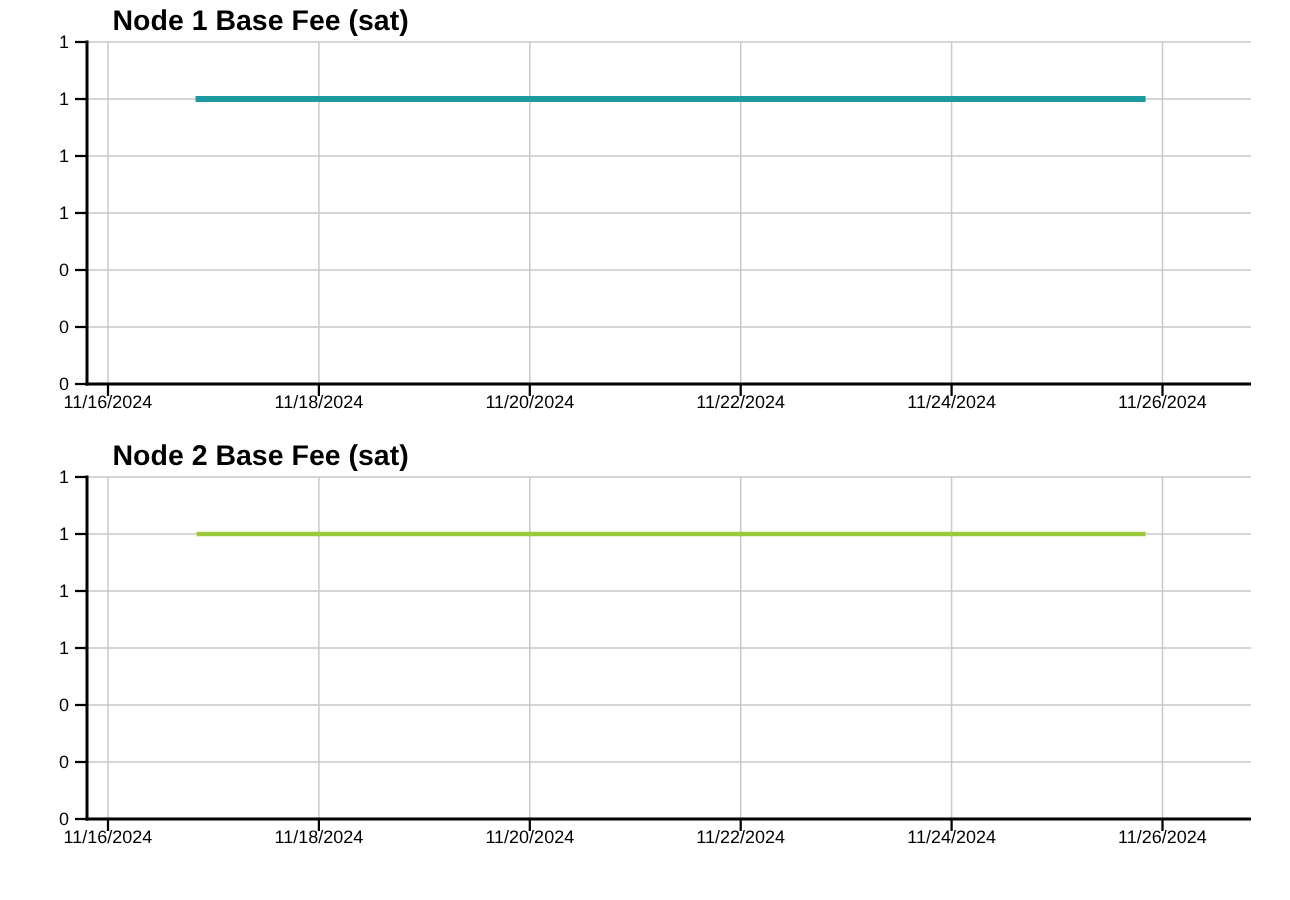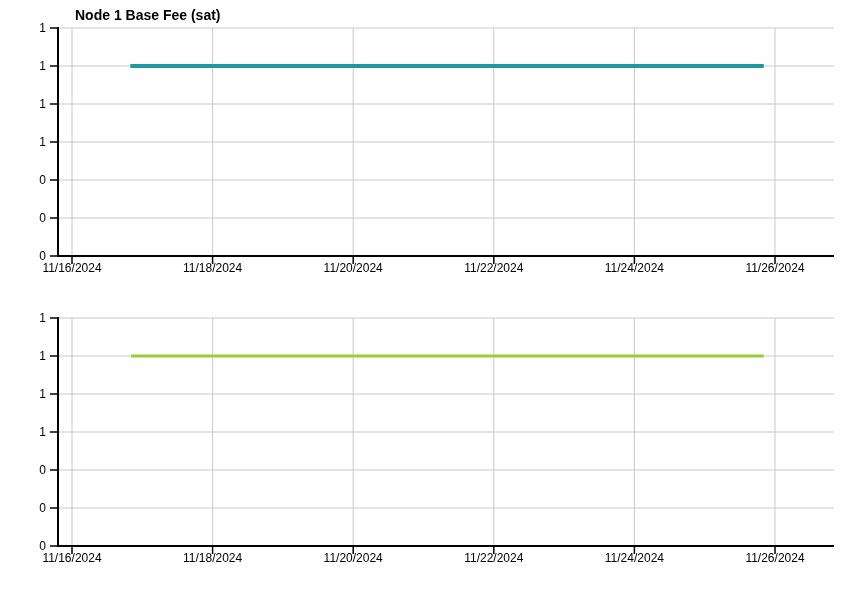--- a/index.html
+++ b/index.html
@@ -25,7 +25,7 @@
     left: 75px;
     top: 7px;
     margin: 0;
-    font-size: 14px;
+    font-size: 19px;
     line-height: 16px;
     font-weight: bold;
     color: #000000;

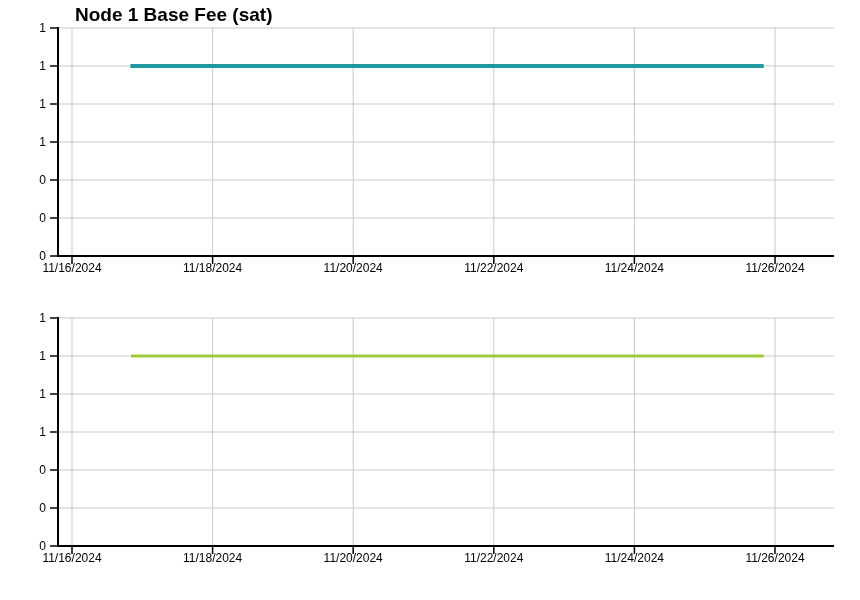--- a/index.html
+++ b/index.html
@@ -101,6 +101,7 @@
   </section>
 
   <section class="chart" style="top:290px; height:310px;">
+    <h2 class="chart-title">Node 2 Base Fee (sat)</h2>
     <svg class="chart-svg" width="860" height="300" viewBox="0 0 860 300">
         <g>
           <line x1="58" y1="28" x2="834" y2="28" stroke="#c9c9c9" stroke-width="1"></line>

